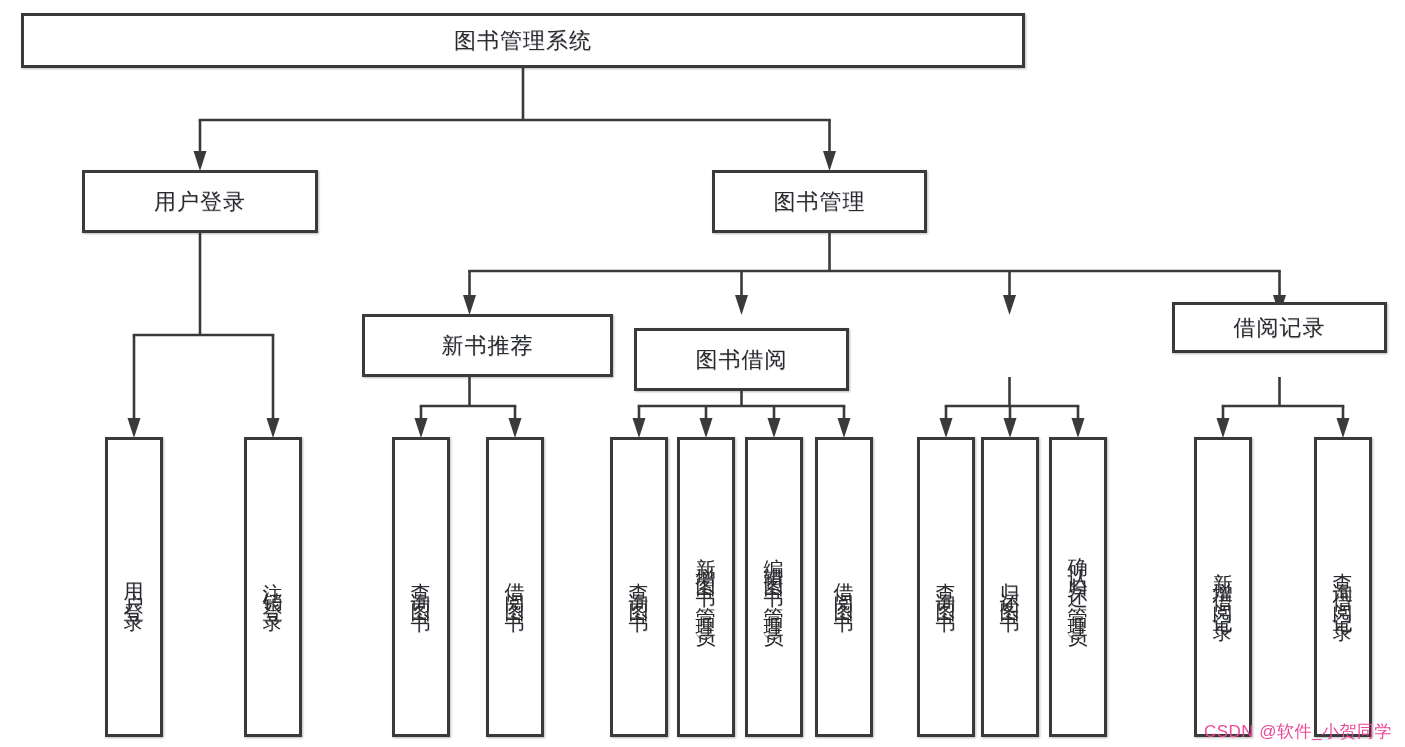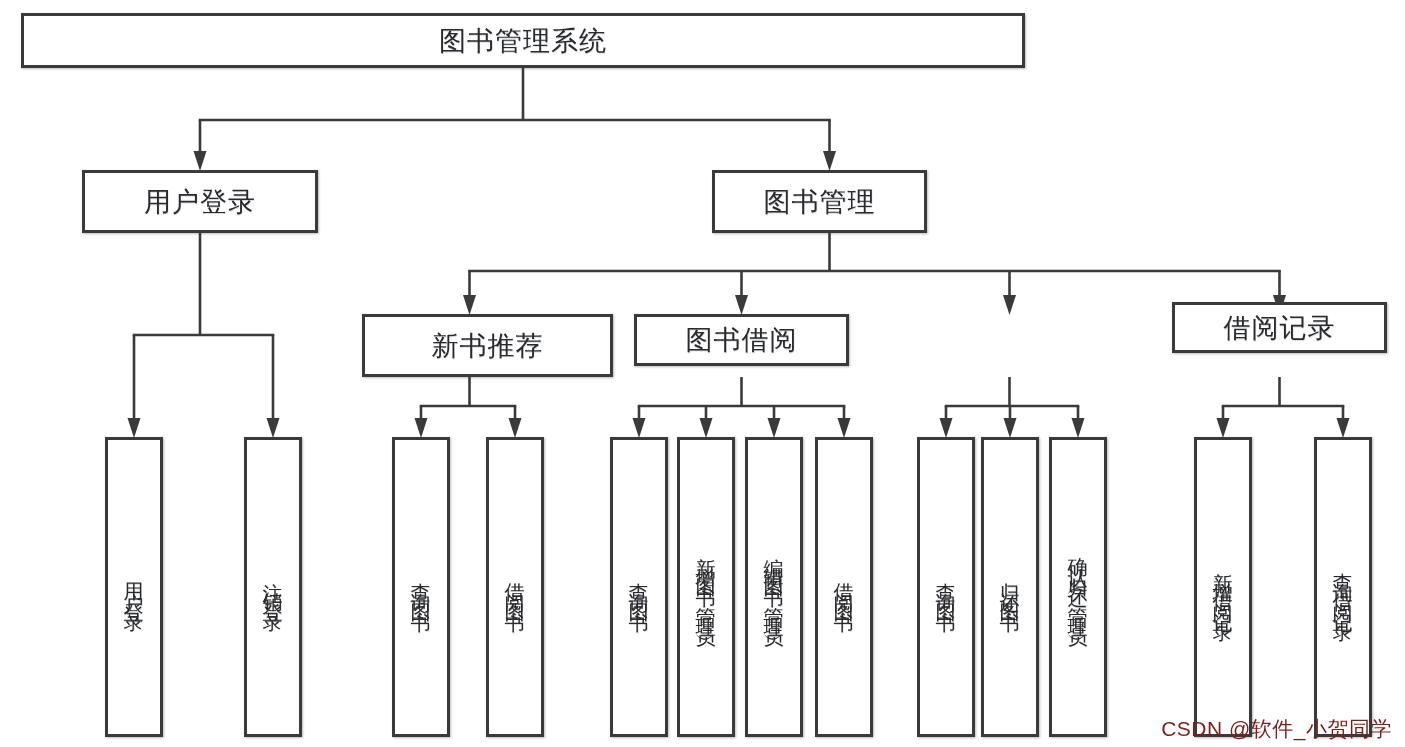--- a/index.html
+++ b/index.html
@@ -42,7 +42,7 @@
     justify-content: center;
   }
   .node.h .lbl {
-    font-size: 27px;
+    font-size: 22px;
     color: #2a2a2a;
     letter-spacing: 1px;
     white-space: nowrap;

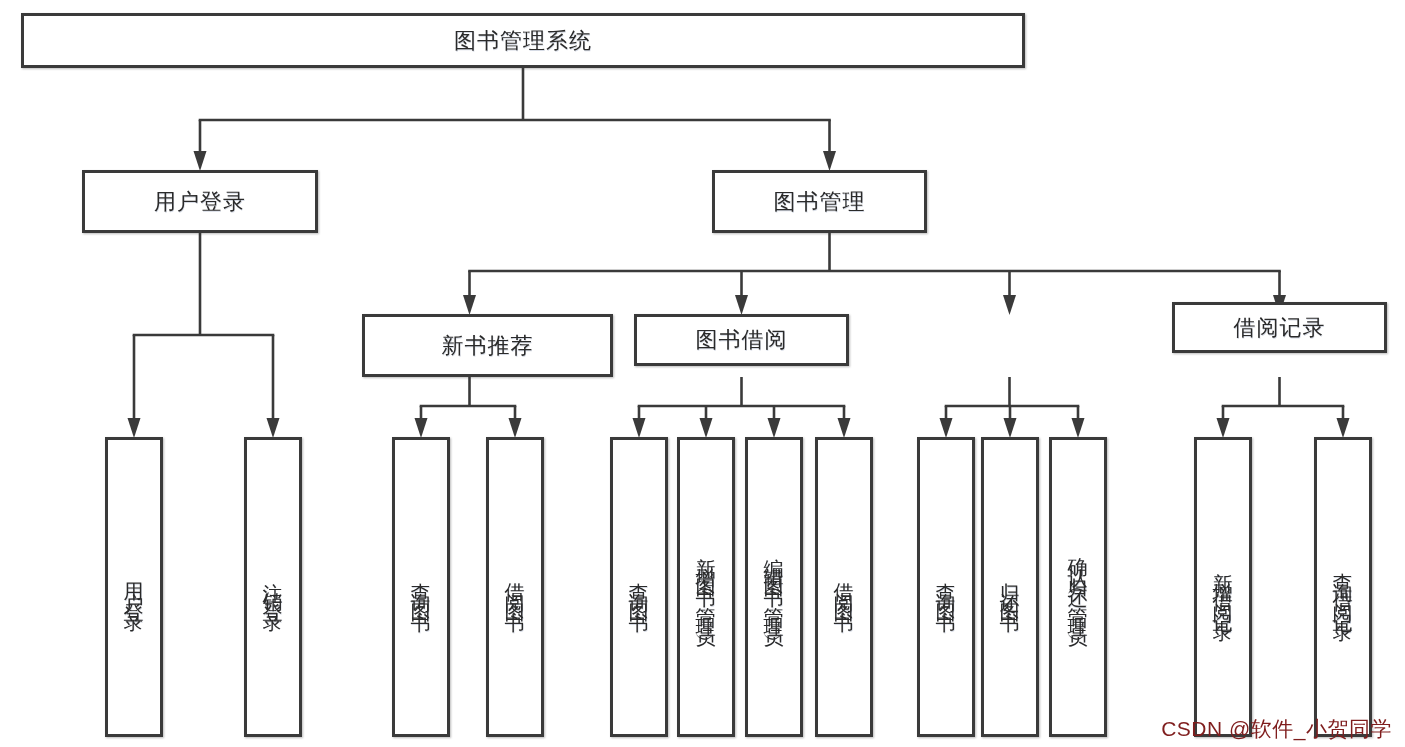--- a/index.html
+++ b/index.html
@@ -139,7 +139,7 @@
       <div class="node h" style="left: 362px; top: 314px; width: 251px; height: 63px;">
         <span class="lbl">新书推荐</span>
       </div>
-      <div class="node h" style="left: 634px; top: 314px; width: 215px; height: 52px;">
+      <div class="node h" style="left: 634px; top: 328px; width: 215px; height: 63px;">
         <span class="lbl">图书借阅</span>
       </div>
       <div class="node h" style="left: 1172px; top: 302px; width: 215px; height: 51px;">

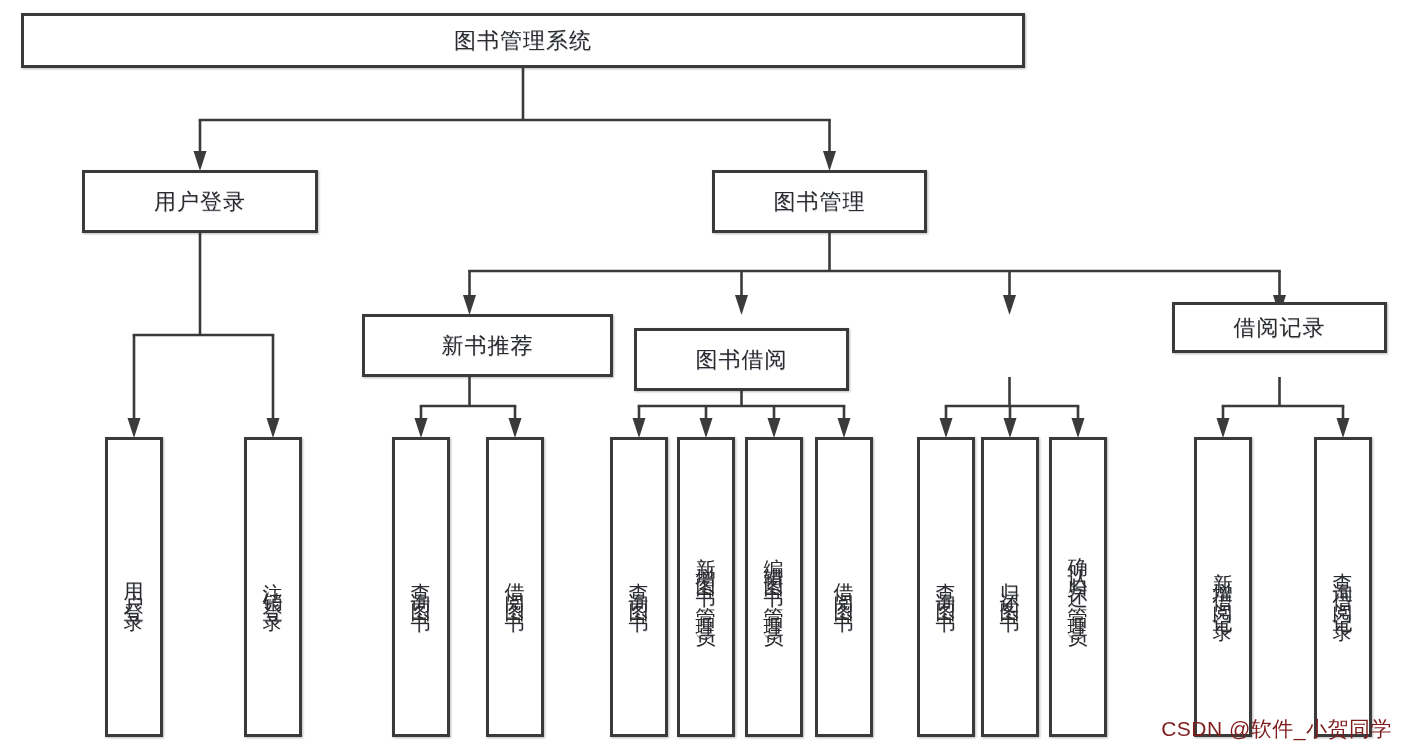--- a/index.html
+++ b/index.html
@@ -62,8 +62,8 @@
     right: 13px;
     bottom: 4px;
     z-index: 3;
-    font-size: 21px;
-    color: #7f1d1d;
+    font-size: 17px;
+    color: #ec4899;
     letter-spacing: 0.5px;
     white-space: nowrap;
   }

